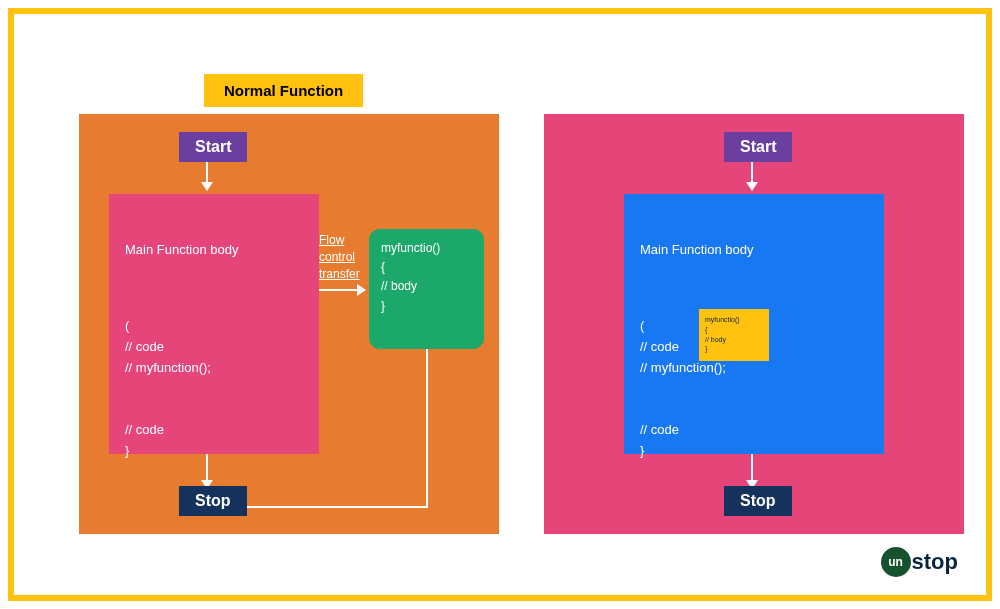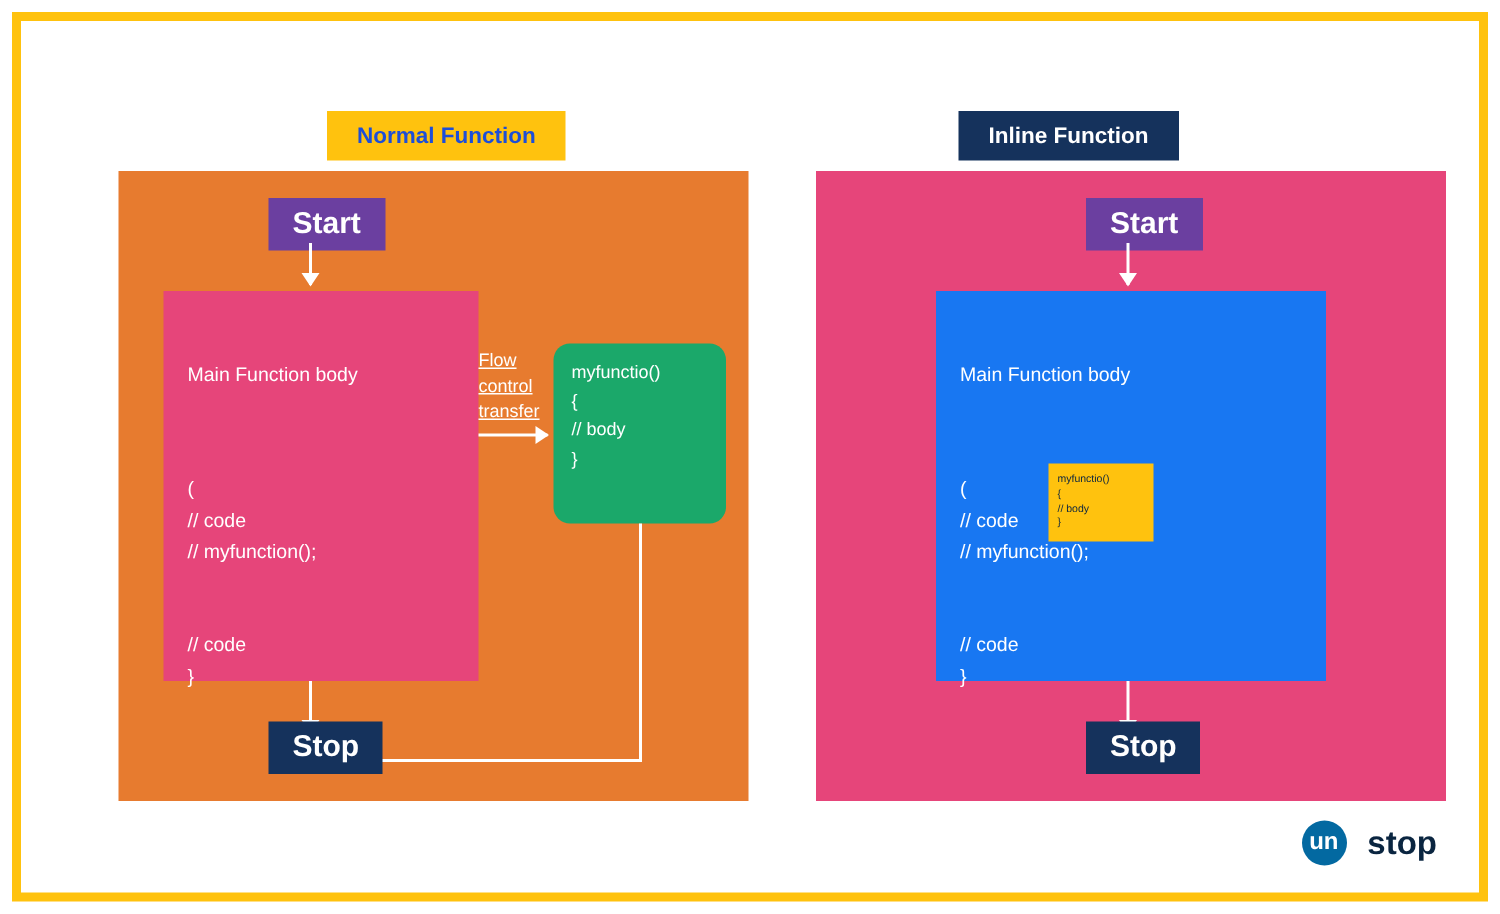--- a/index.html
+++ b/index.html
@@ -25,9 +25,9 @@
   }
   .header-normal {
     top: 60px;
-    left: 204px;
+    left: 190px;
     background: #ffc20e;
-    color: #1d4ed8;
+    color: #000000;
   }
   .header-inline {
     top: 60px;

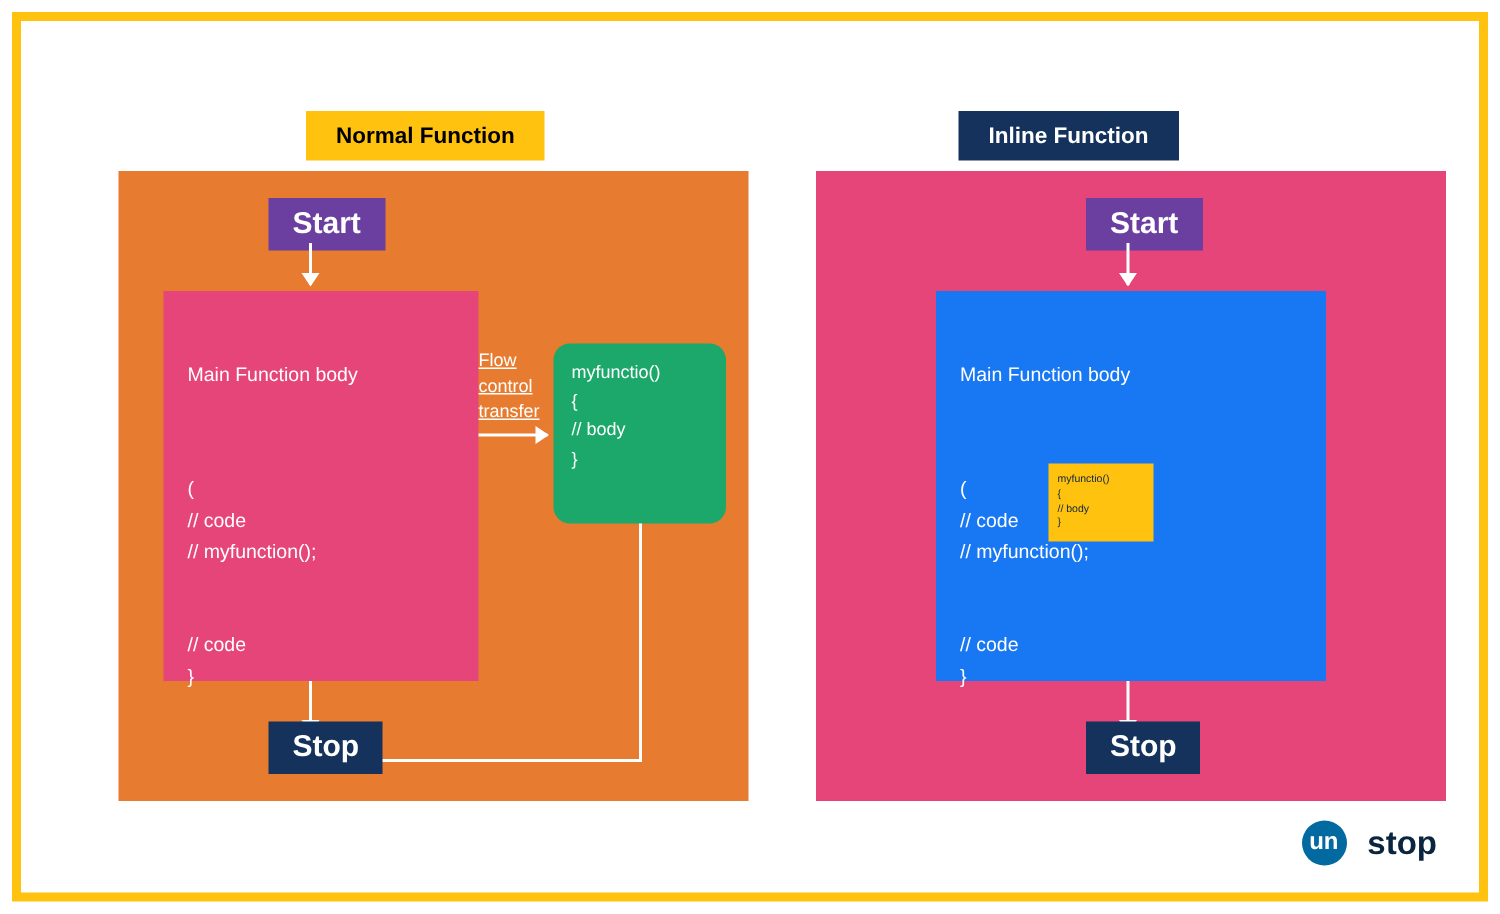--- a/index.html
+++ b/index.html
@@ -195,7 +195,6 @@
 <div class="frame">
 
   <div class="header-label header-normal">Normal Function</div>
-  <div class="header-label header-inline">Inline Function</div>
 
   <div class="panel panel-left">
     <div class="start-badge">Start</div>

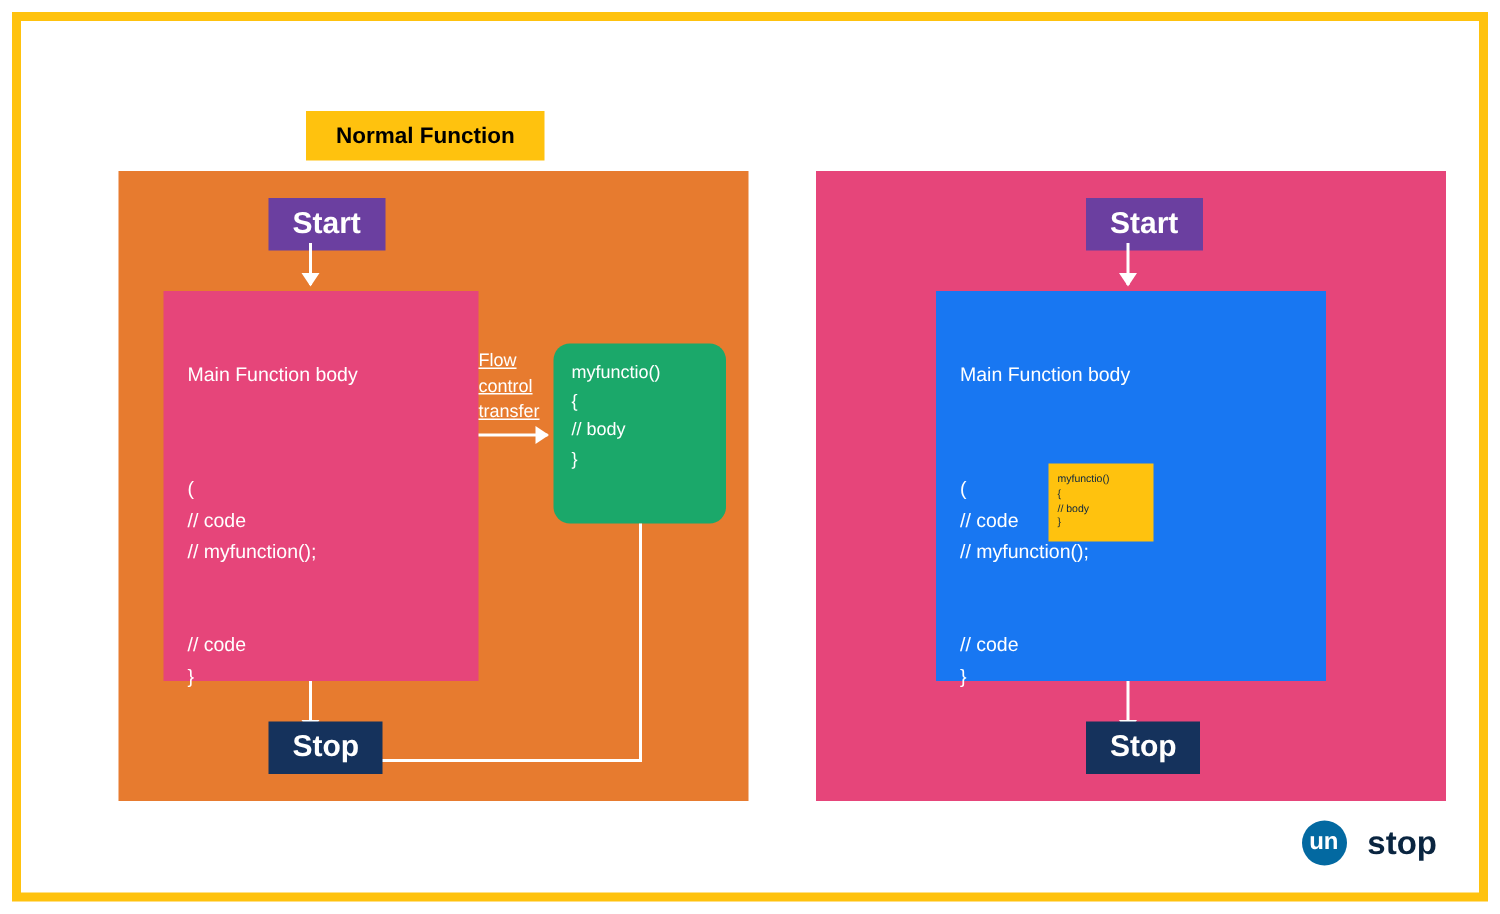--- a/index.html
+++ b/index.html
@@ -52,7 +52,7 @@
   .start-badge, .stop-badge {
     position: absolute;
     padding: 6px 16px;
-    font-size: 20px;
+    font-size: 16px;
     font-weight: 600;
     color: #fff;
     text-align: left;

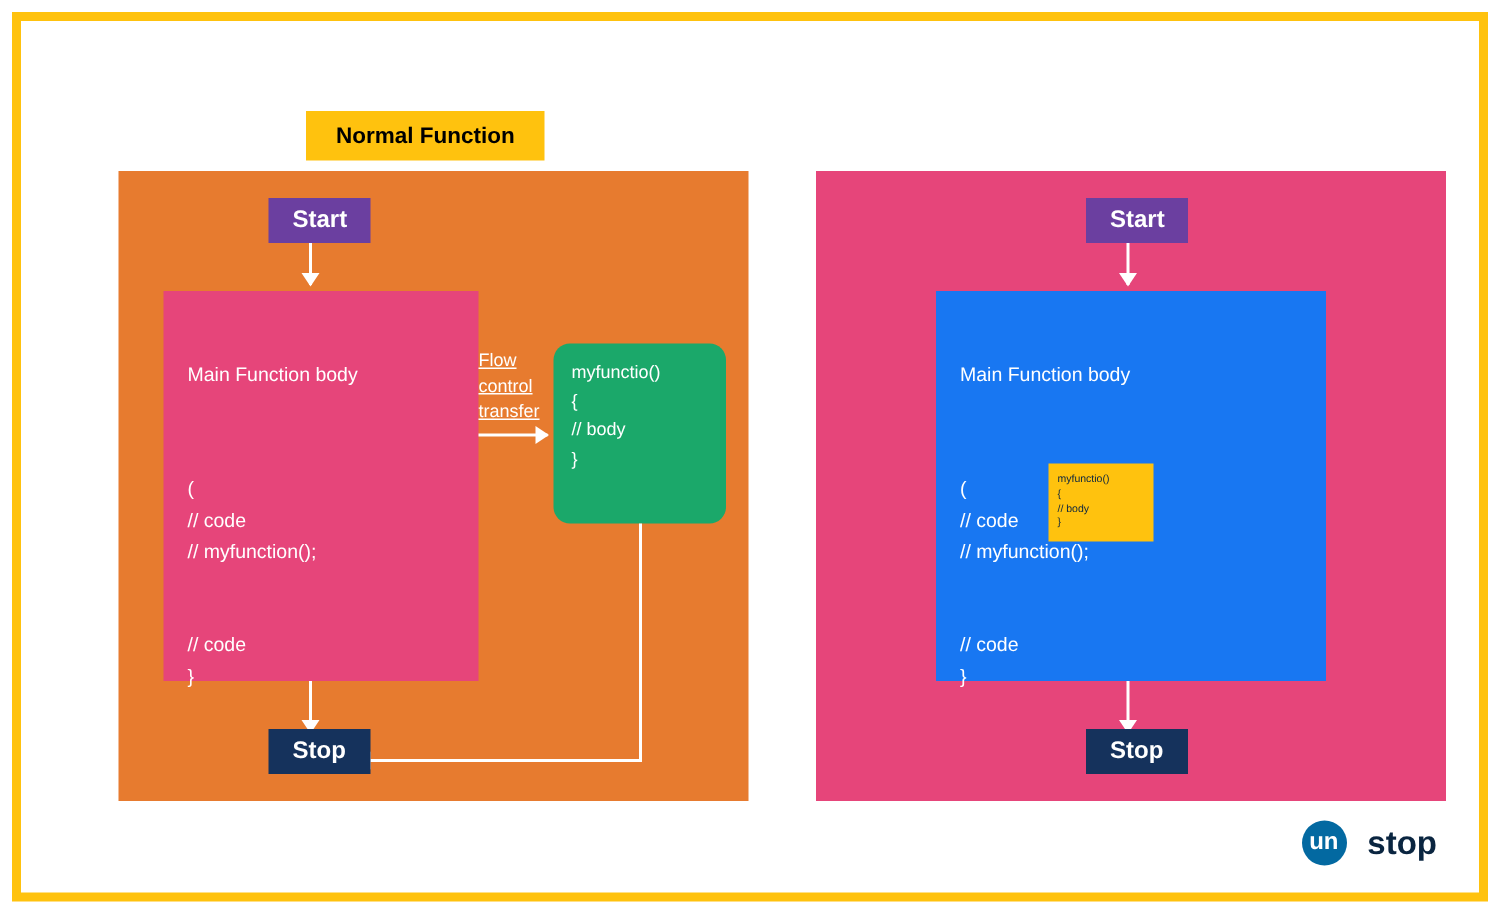--- a/index.html
+++ b/index.html
@@ -183,10 +183,10 @@
     width: 30px;
     height: 30px;
     border-radius: 50%;
-    background: #0369a1;
-    color: #fff;
-    font-size: 16px;
-    margin-right: 14px;
+    background: #14532d;
+    color: #fff;
+    font-size: 12px;
+    margin-right: 1px;
   }
 </style>
 </head>

